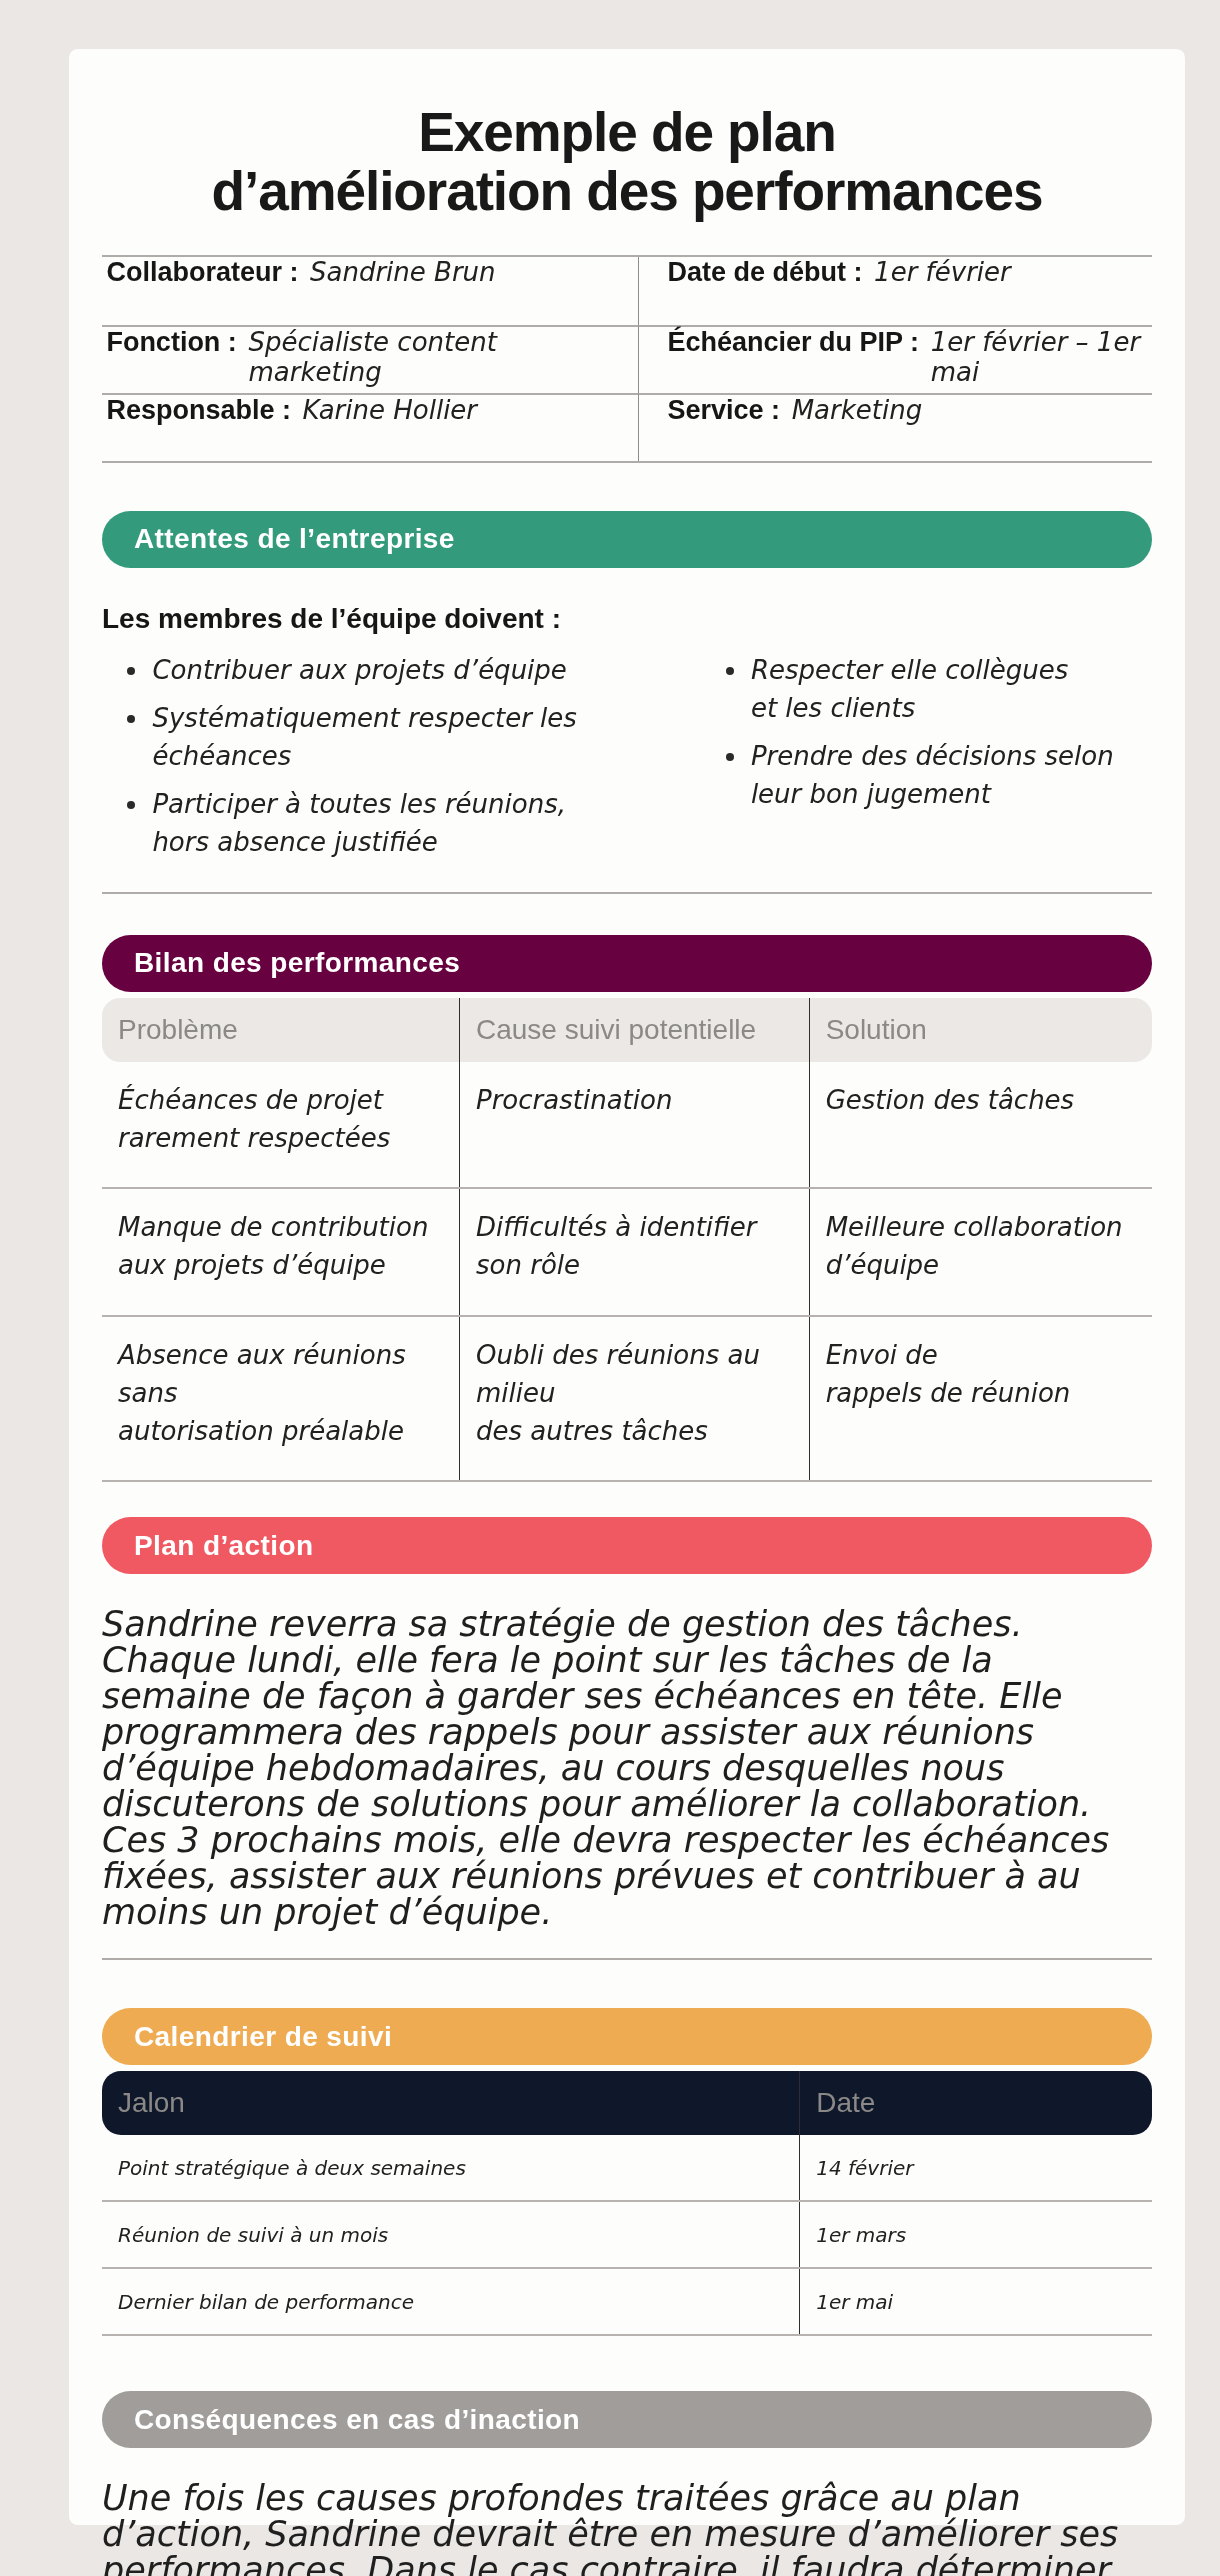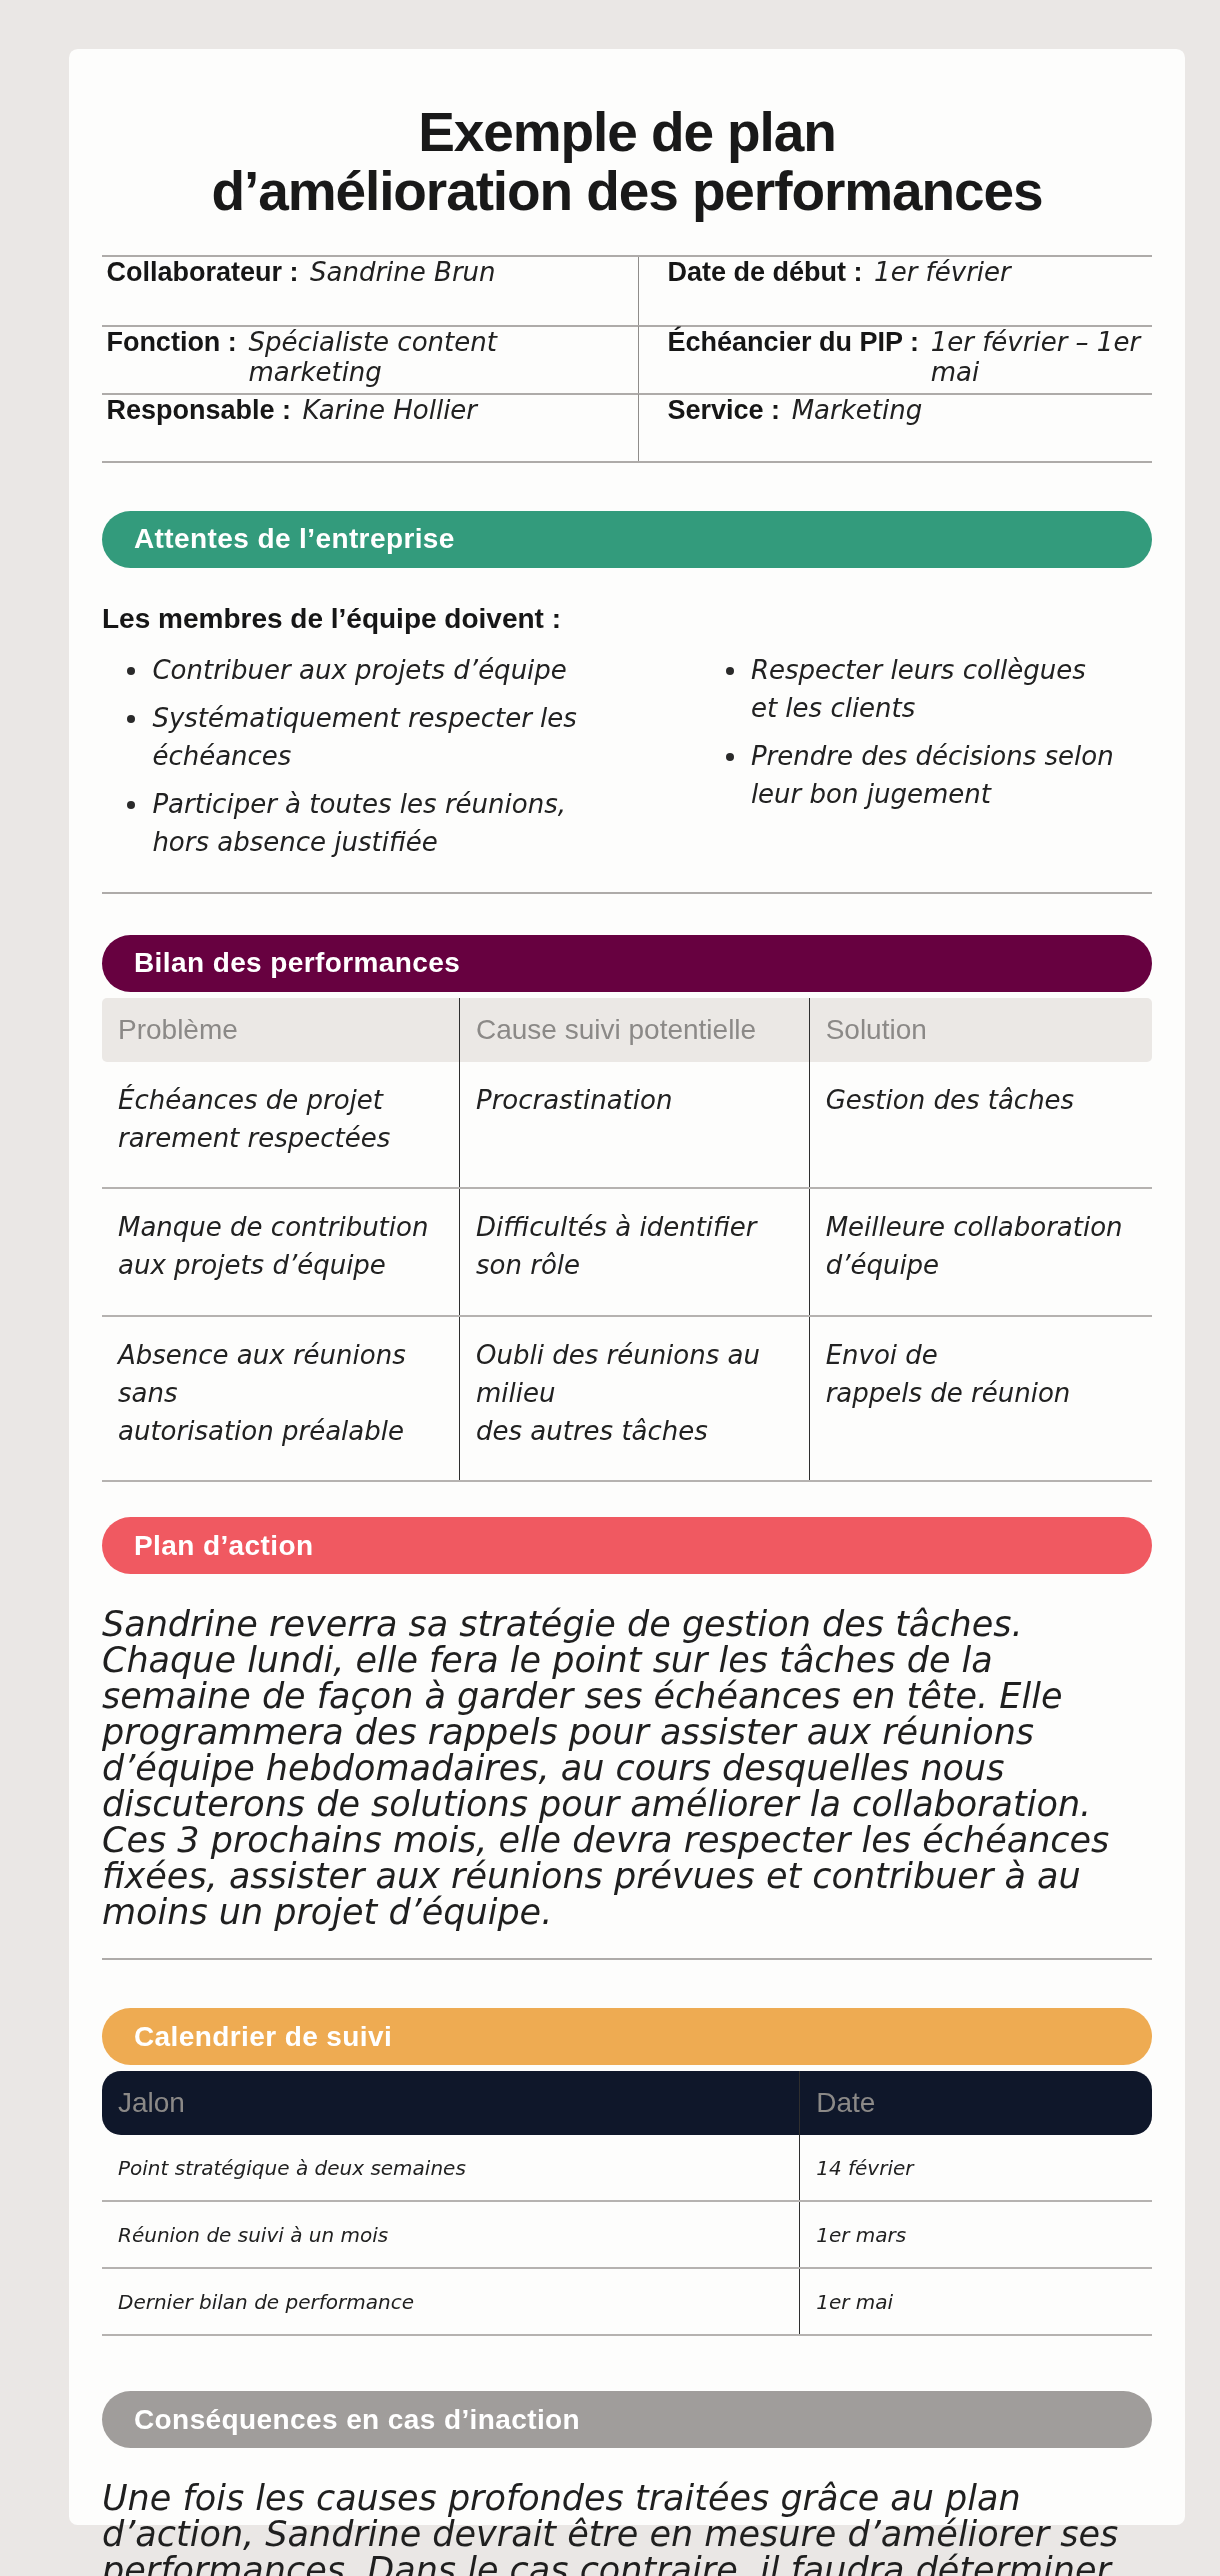--- a/index.html
+++ b/index.html
@@ -117,7 +117,7 @@
       <div>
         <div class="bullet">
           <span class="dot"></span>
-          <span class="txt hand">Respecter leurs collègues
+          <span class="txt hand">Respecter elle collègues
 et les clients</span>
         </div>
         <div class="bullet">

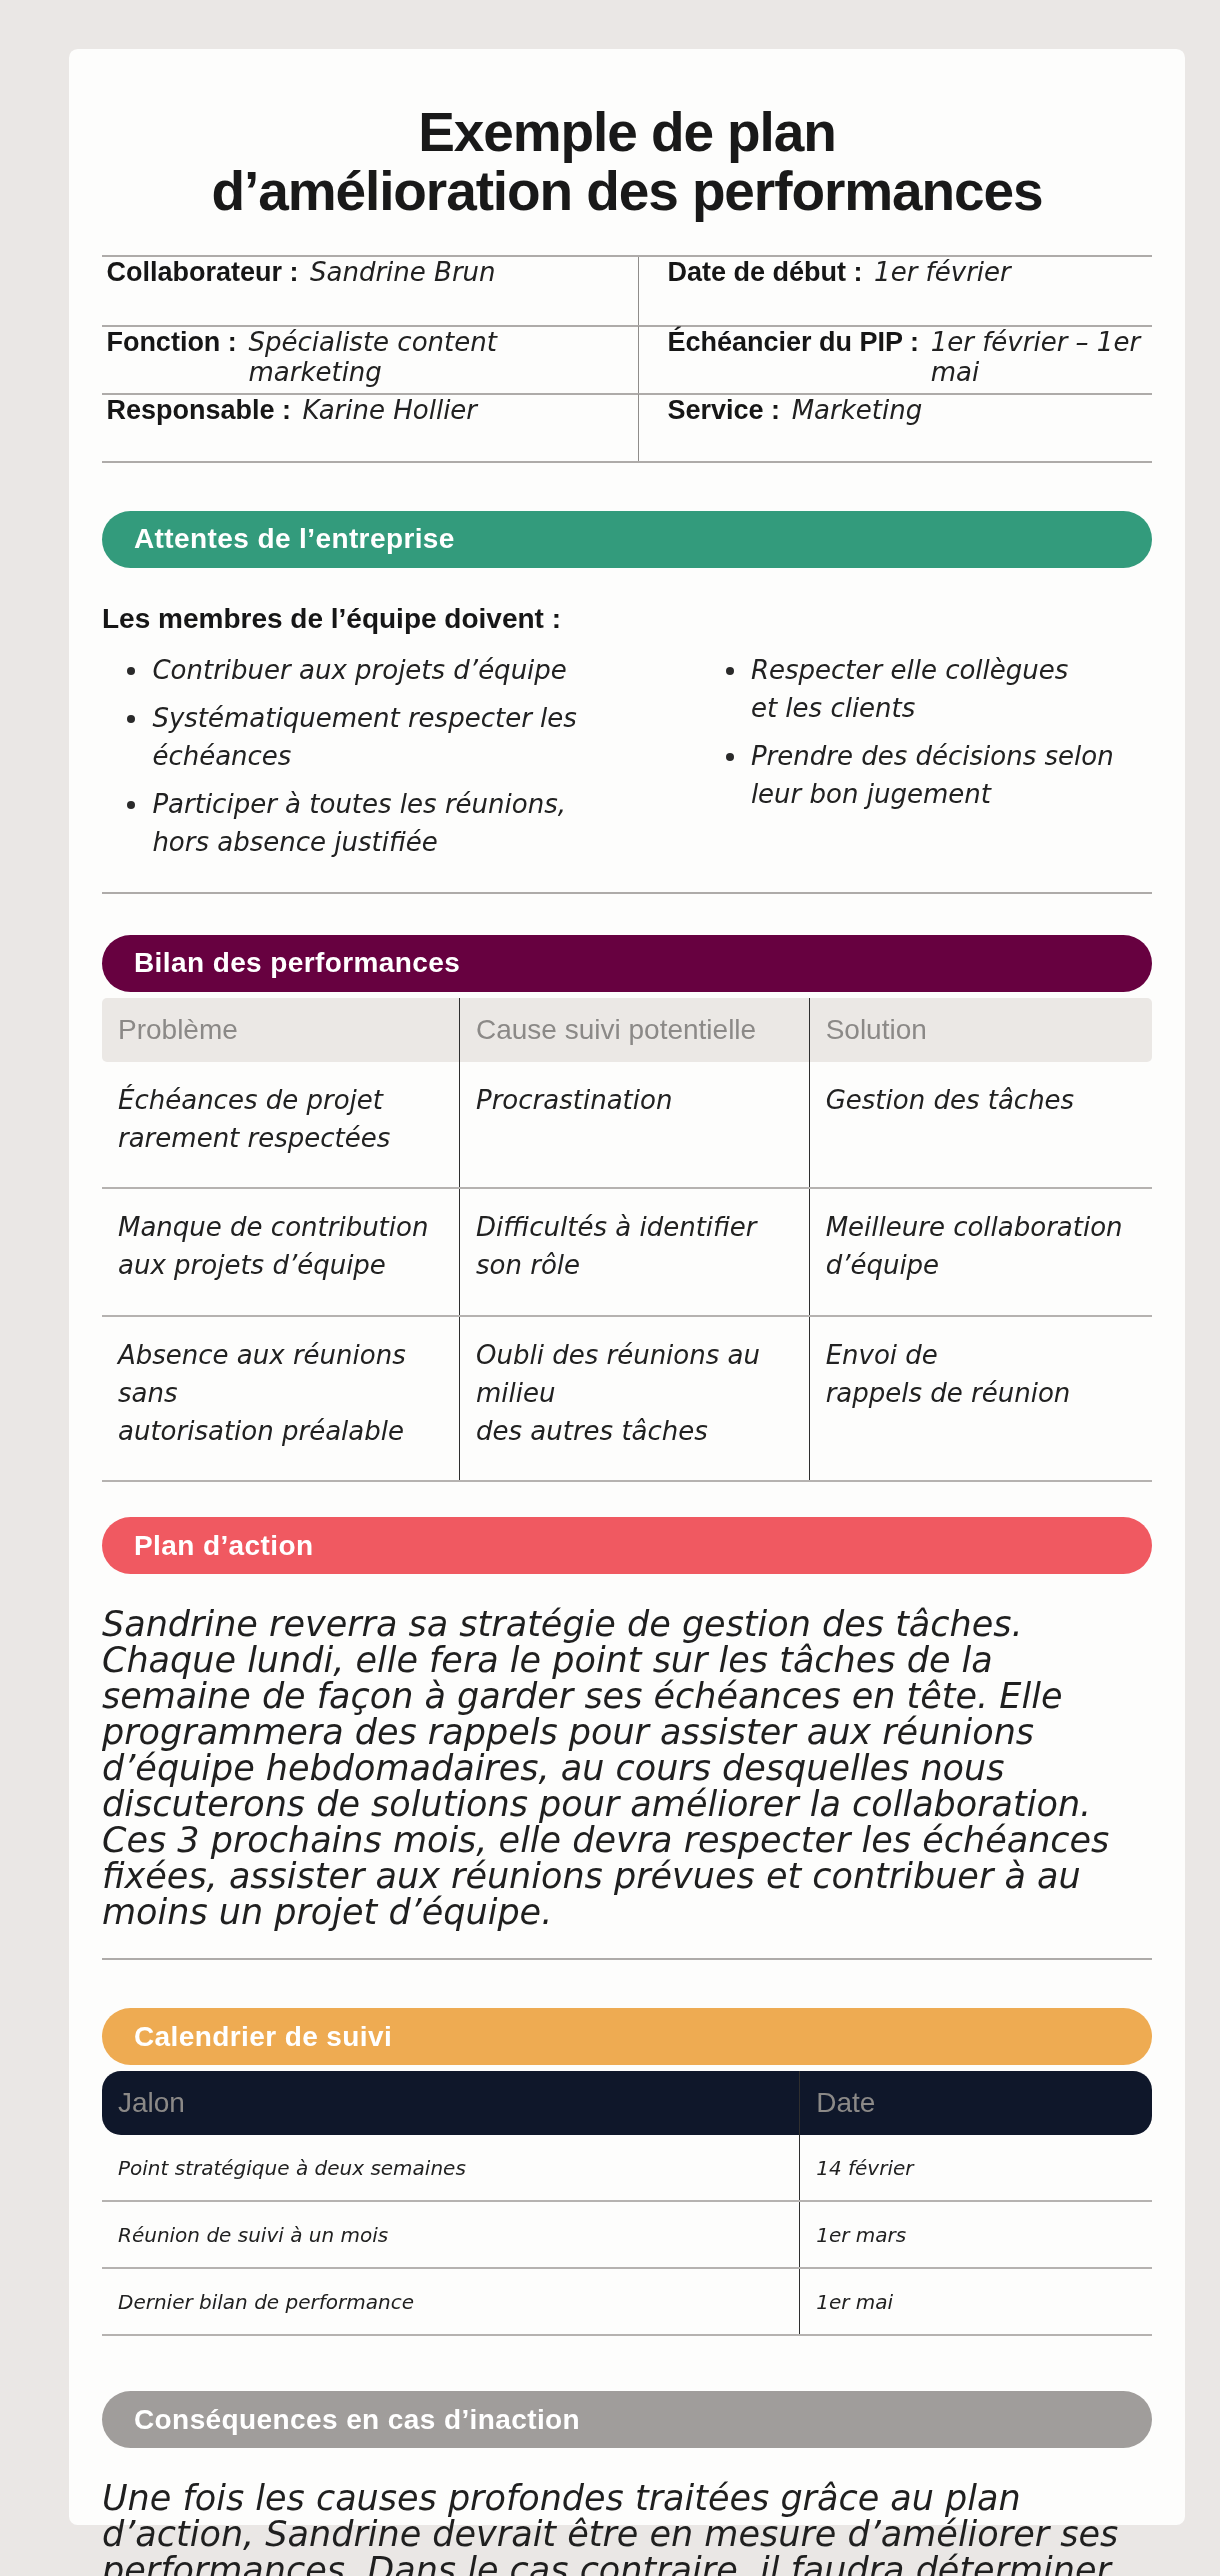--- a/index.html
+++ b/index.html
@@ -37,7 +37,7 @@
   .rule-plan{margin-top:28px;}
 
   
-  .thead3{margin-top:5.8px;display:grid;grid-template-columns:34% 33.3% 32.7%;background:#ebe8e5;border-radius:5px;}
+  .thead3{margin-top:5.8px;display:grid;grid-template-columns:34% 33.3% 32.7%;background:#ebe8e5;border-radius:18px;}
   .th{height:64px;display:flex;align-items:center;padding-left:16px;color:#8b8987;font-size:28px;box-sizing:border-box;}
   .th+.th{border-left:1.5px solid #2f2f2f;}
   .tbody3{border-bottom:2.9px solid #b5b2b0;}

